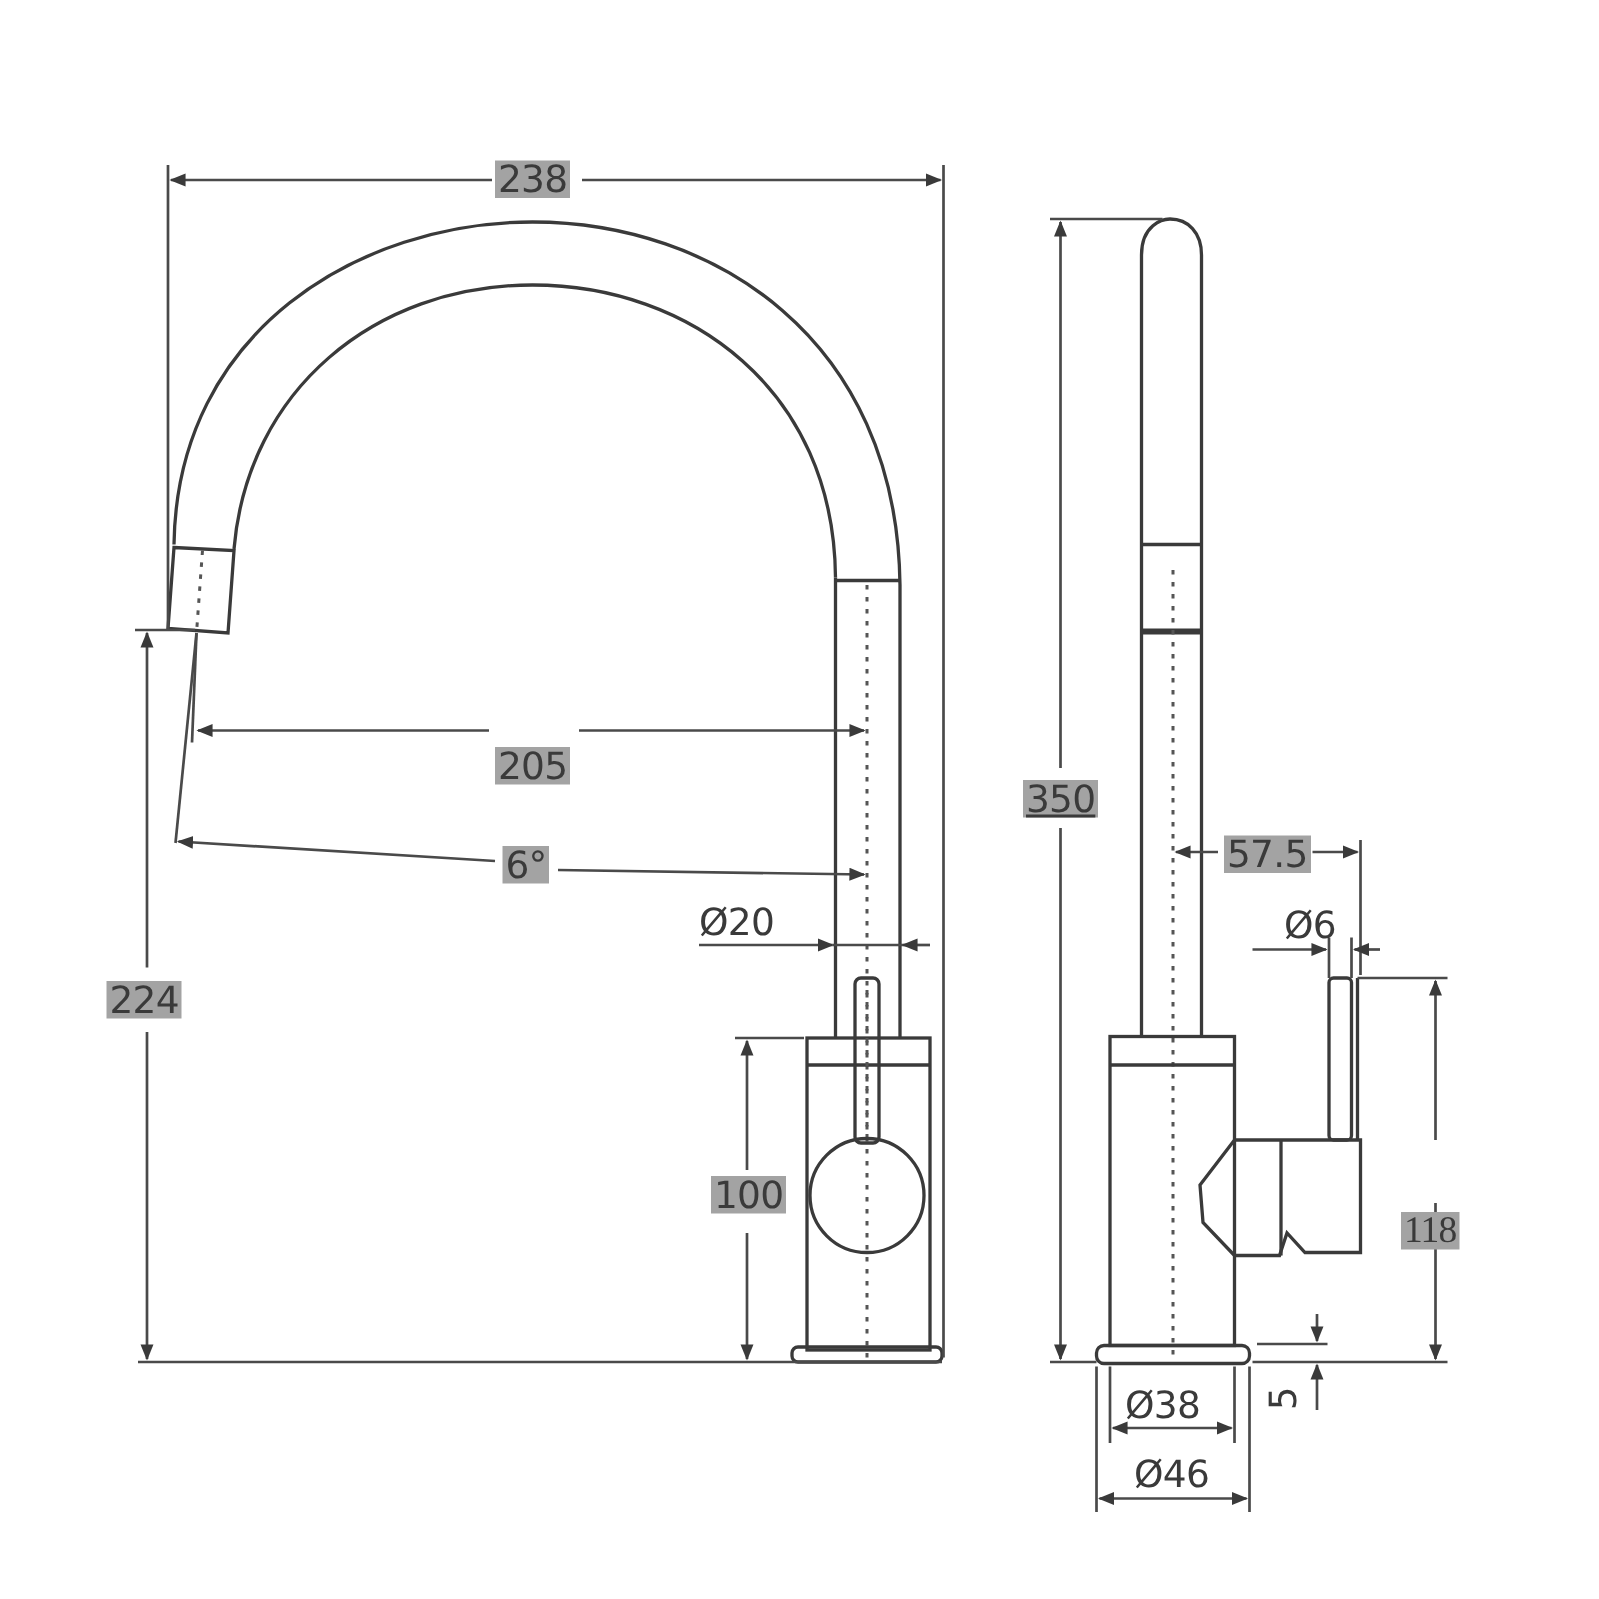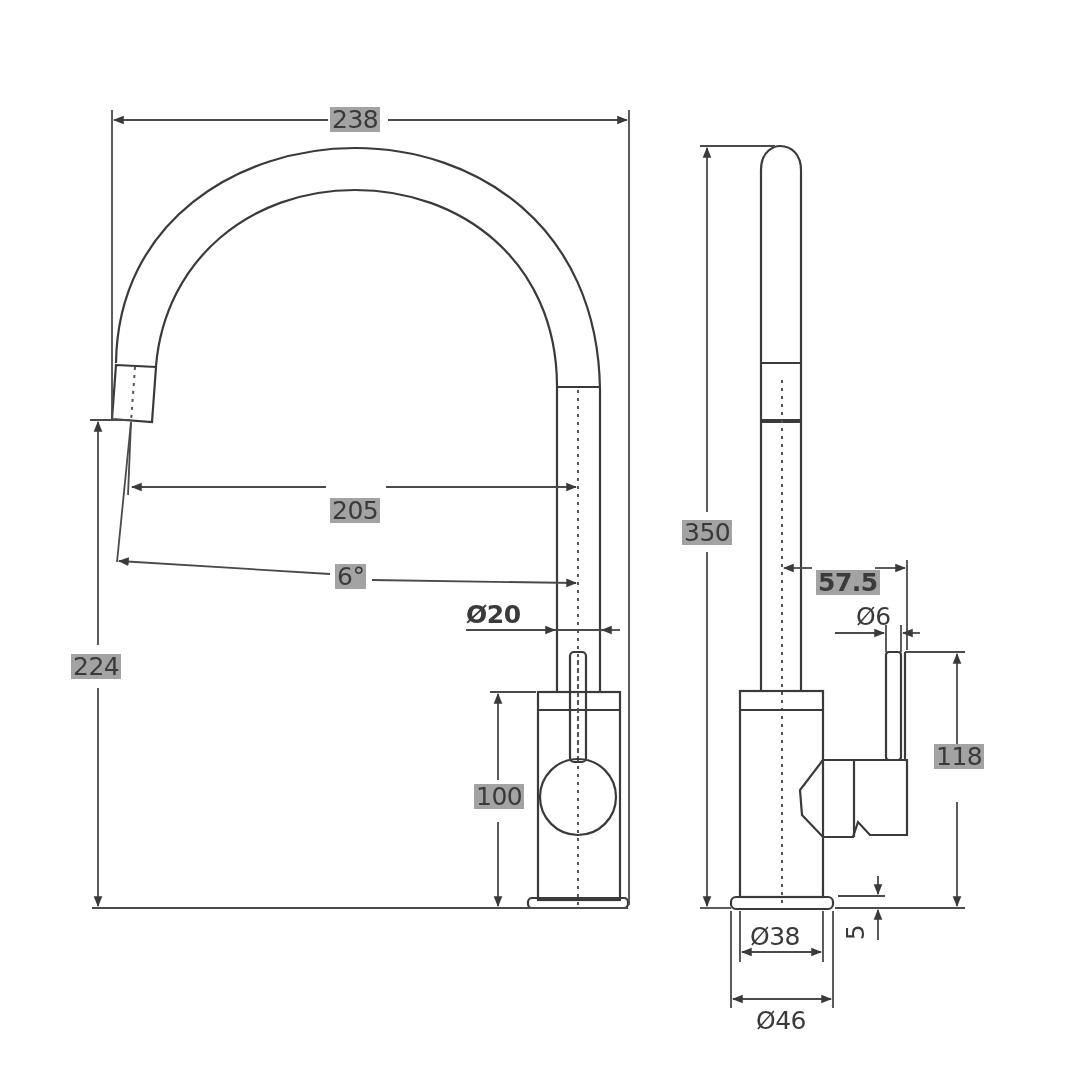--- a/index.html
+++ b/index.html
@@ -132,7 +132,7 @@
 <div class="lbl" style="left:71px; top:654px;">224</div>
 <div class="lbl" style="left:474px; top:784px;">100</div>
 
-<div class="lbl" style="left:682px; top:520px;">350</div>
+<div class="lbl" style="left:682px; top:520px;text-decoration:underline;">350</div>
 <div class="lbl" style="left:816px; top:570px;font-weight:bold;">57.5</div>
 <div class="lbl nobg" style="left:832px; top:604px;margin-left:22px;">Ø6</div>
 <div class="lbl" style="left:934px; top:744px;">118</div>

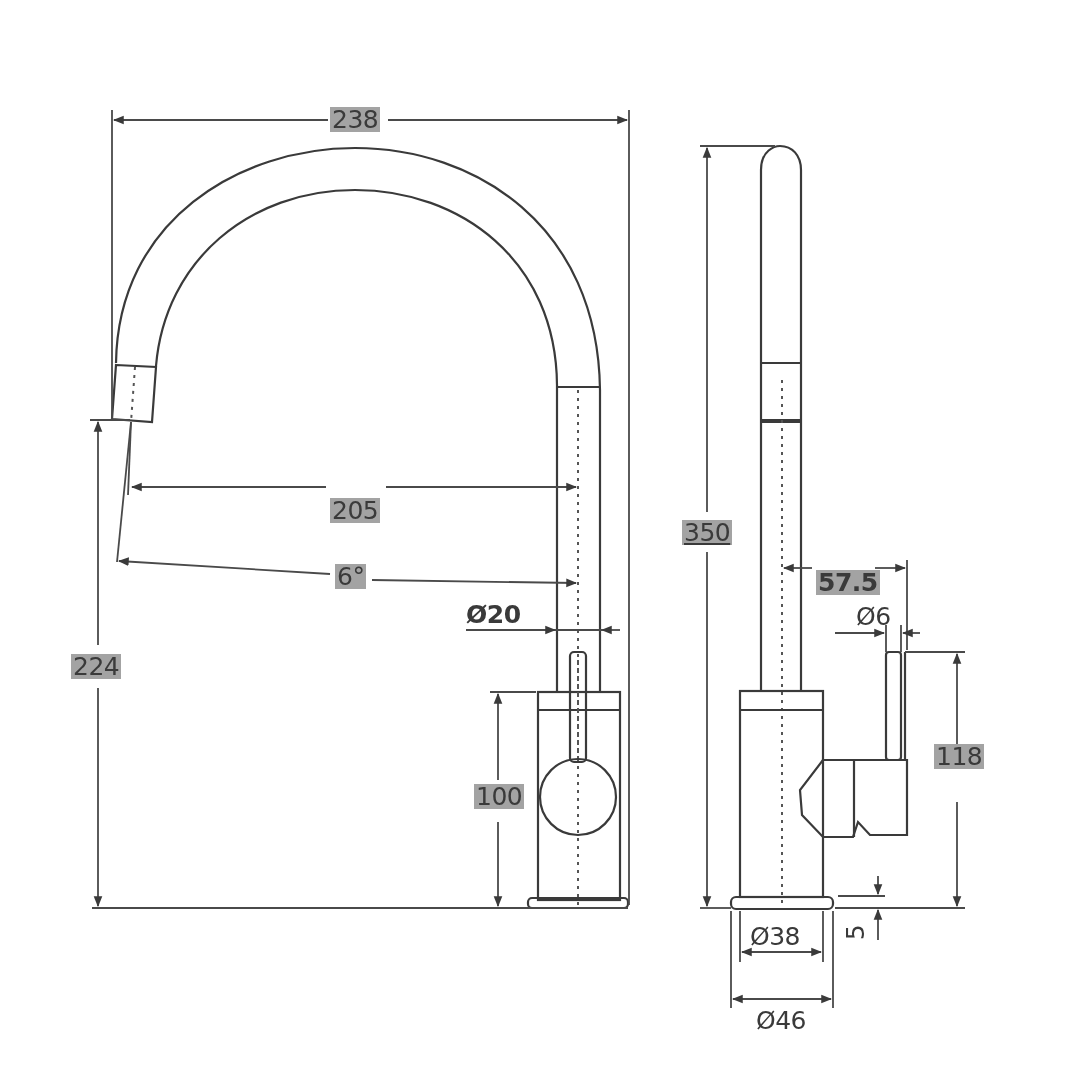--- a/index.html
+++ b/index.html
@@ -133,7 +133,7 @@
 <div class="lbl" style="left:474px; top:784px;">100</div>
 
 <div class="lbl" style="left:682px; top:520px;text-decoration:underline;">350</div>
-<div class="lbl" style="left:816px; top:570px;font-weight:bold;">57.5</div>
+<div class="lbl" style="left:816px; top:557px;">57.5</div>
 <div class="lbl nobg" style="left:832px; top:604px;margin-left:22px;">Ø6</div>
 <div class="lbl" style="left:934px; top:744px;">118</div>
 <div class="lbl nobg rot" style="left:846px; top:920px;">5</div>

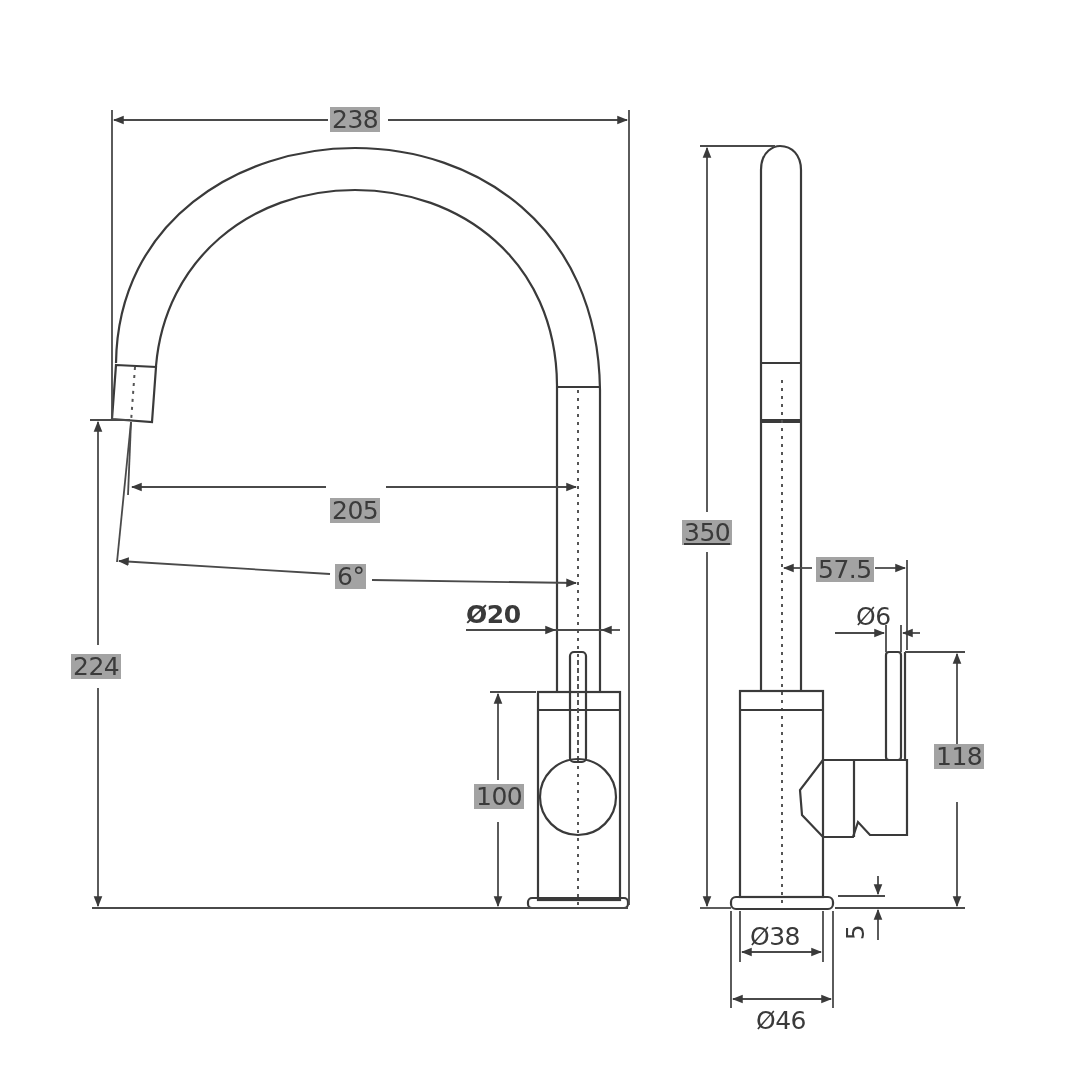--- a/index.html
+++ b/index.html
@@ -128,7 +128,7 @@
 <div class="lbl" style="left:330px; top:107px;">238</div>
 <div class="lbl" style="left:330px; top:474px;margin-top:24px;">205</div>
 <div class="lbl" style="left:335px; top:564px;">6°</div>
-<div class="lbl nobg" style="left:464px; top:602px;font-weight:bold;">Ø20</div>
+<div class="lbl nobg" style="left:464px; top:602px;">Ø20</div>
 <div class="lbl" style="left:71px; top:654px;">224</div>
 <div class="lbl" style="left:474px; top:784px;">100</div>
 

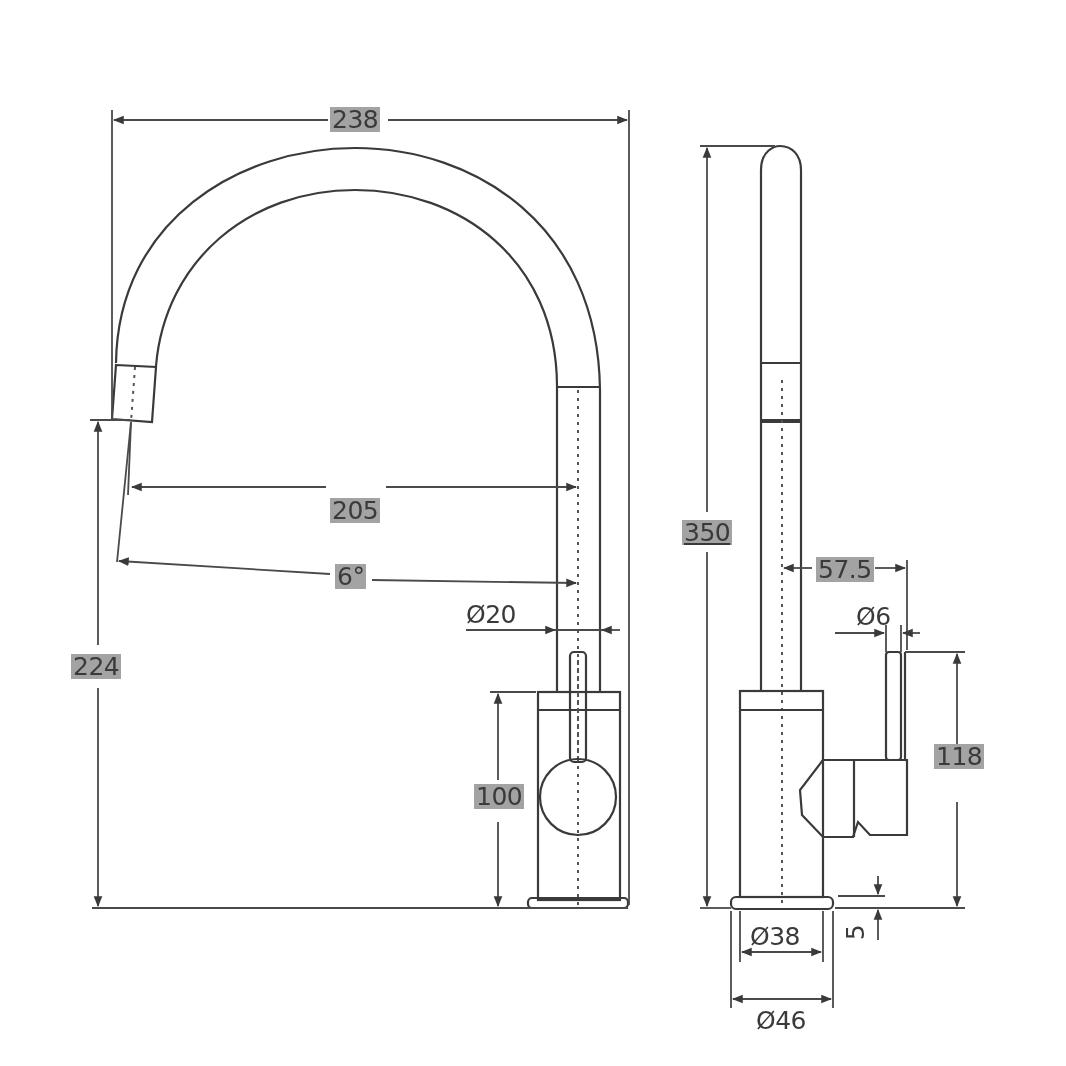--- a/index.html
+++ b/index.html
@@ -135,7 +135,7 @@
 <div class="lbl" style="left:682px; top:520px;text-decoration:underline;">350</div>
 <div class="lbl" style="left:816px; top:557px;">57.5</div>
 <div class="lbl nobg" style="left:832px; top:604px;margin-left:22px;">Ø6</div>
-<div class="lbl" style="left:934px; top:744px;">118</div>
+<div class="lbl" style="left:934px; top:808px;font-family:Liberation Serif, serif;">118</div>
 <div class="lbl nobg rot" style="left:846px; top:920px;">5</div>
 <div class="lbl nobg" style="left:748px; top:924px;">Ø38</div>
 <div class="lbl nobg" style="left:754px; top:1008px;">Ø46</div>

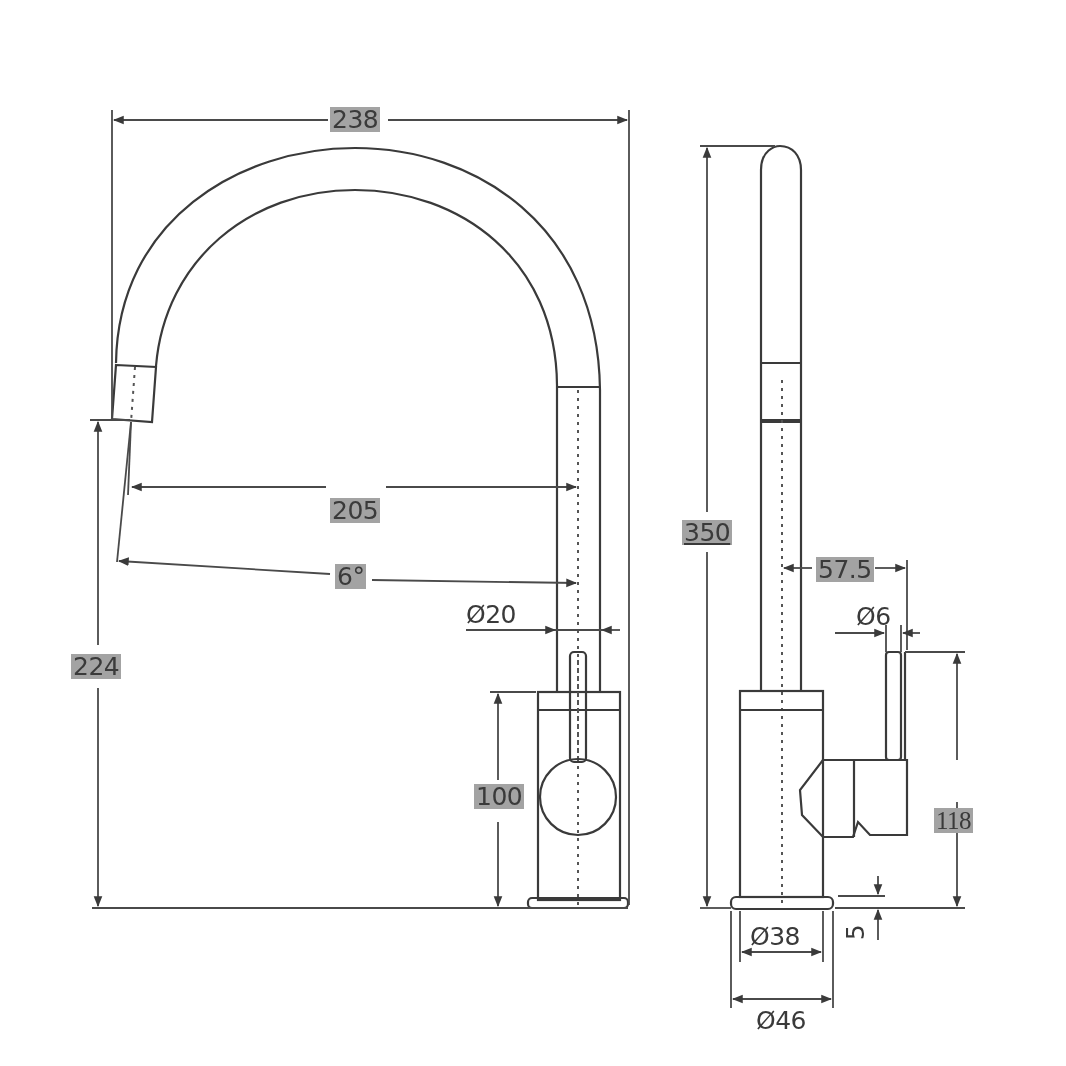--- a/index.html
+++ b/index.html
@@ -138,6 +138,6 @@
 <div class="lbl" style="left:934px; top:808px;font-family:Liberation Serif, serif;">118</div>
 <div class="lbl nobg rot" style="left:846px; top:920px;">5</div>
 <div class="lbl nobg" style="left:748px; top:924px;">Ø38</div>
-<div class="lbl nobg" style="left:754px; top:1008px;">Ø46</div>
+<div class="lbl nobg" style="left:754px; top:970px;">Ø46</div>
 
 </body></html>

